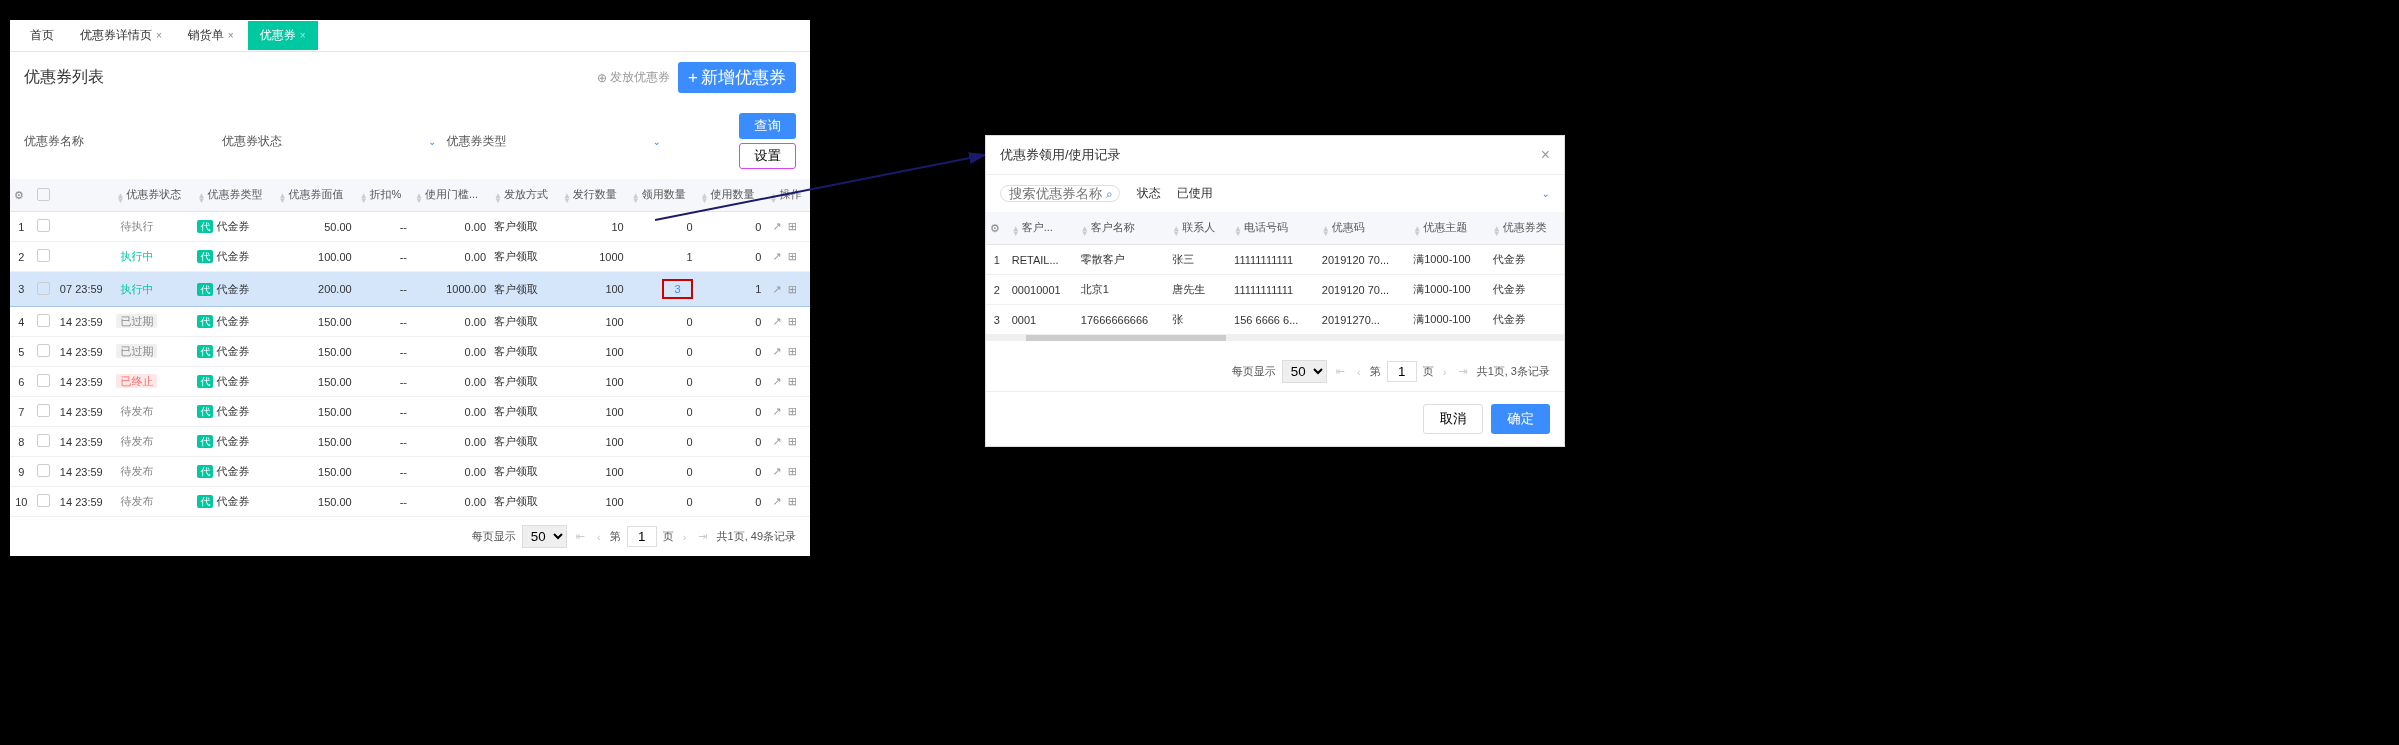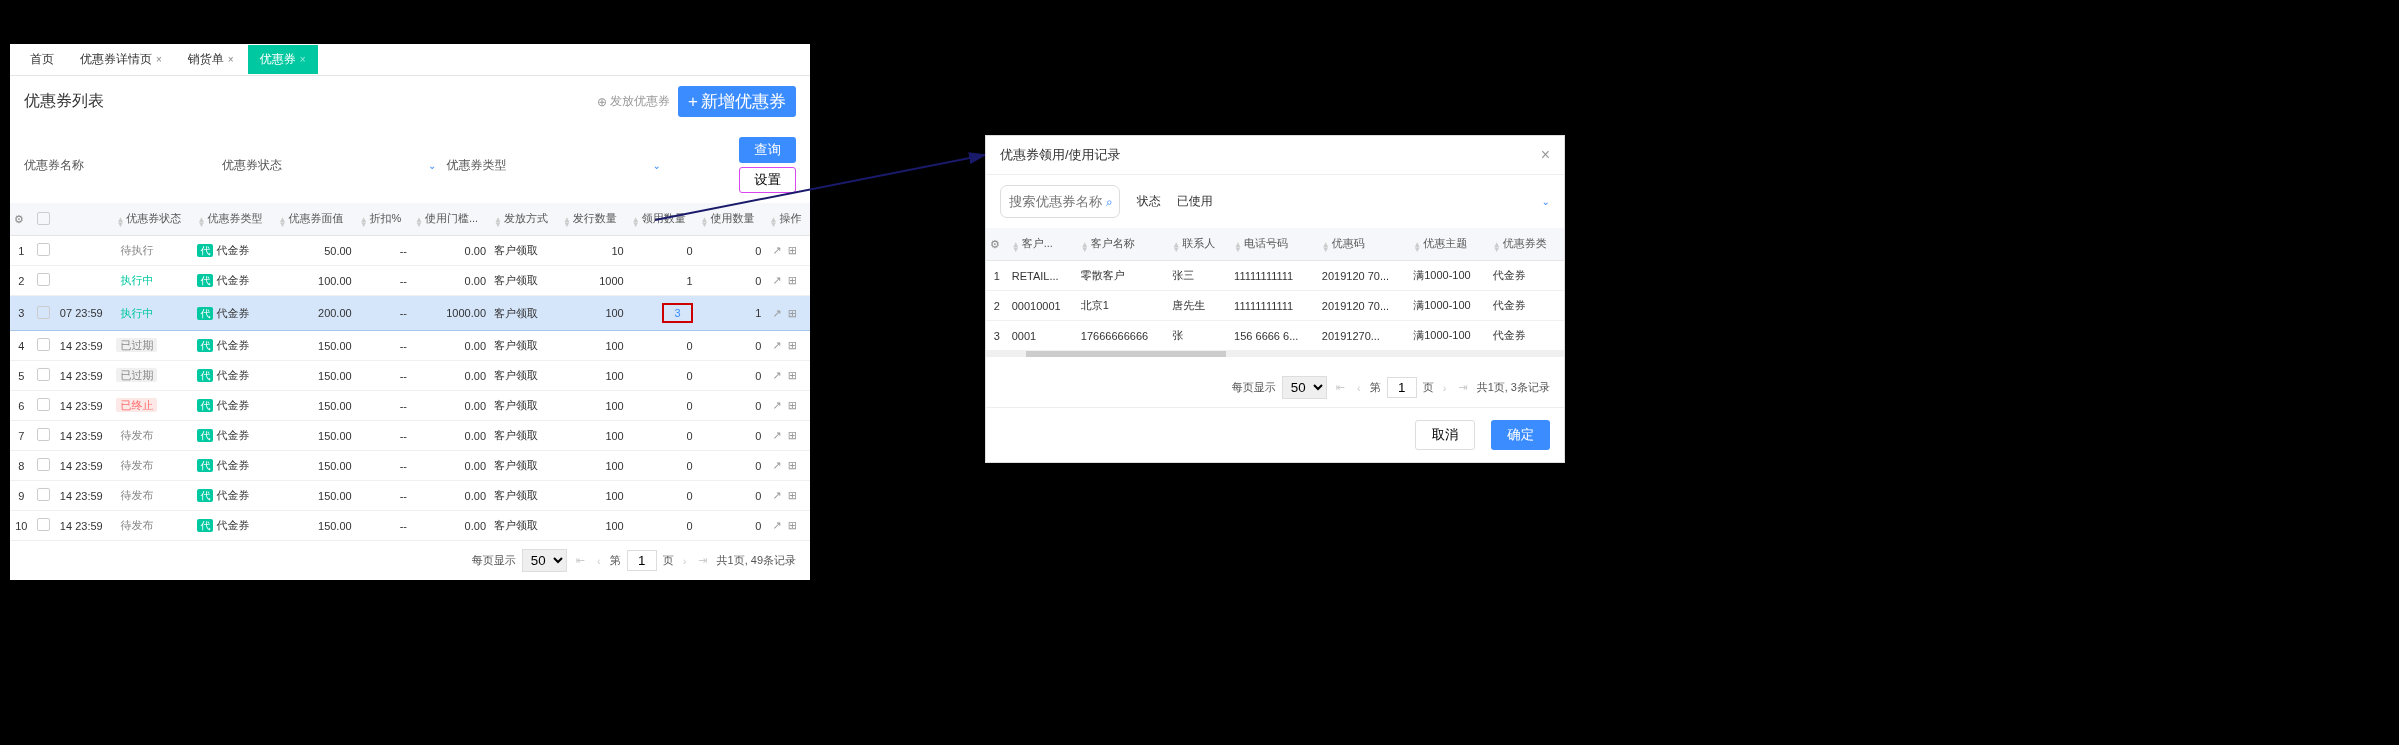--- a/index.html
+++ b/index.html
@@ -5,7 +5,7 @@
 * { margin: 0; padding: 0; box-sizing: border-box; font-family: -apple-system, BlinkMacSystemFont, "Segoe UI", sans-serif; }
 body { background: #000; width: 2399px; height: 745px; position: relative; font-size: 12px; color: #333; }
 
-.panel-left { position: absolute; left: 10px; top: 44px; width: 800px; background: #fff; }
+.panel-left { position: absolute; left: 10px; top: 20px; width: 800px; background: #fff; }
 .panel-right { position: absolute; left: 985px; top: 135px; width: 580px; background: #fff; border: 1px solid #ddd; }
 
 .tabs { display: flex; border-bottom: 1px solid #e5e5e5; height: 32px; align-items: center; padding: 0 8px; }

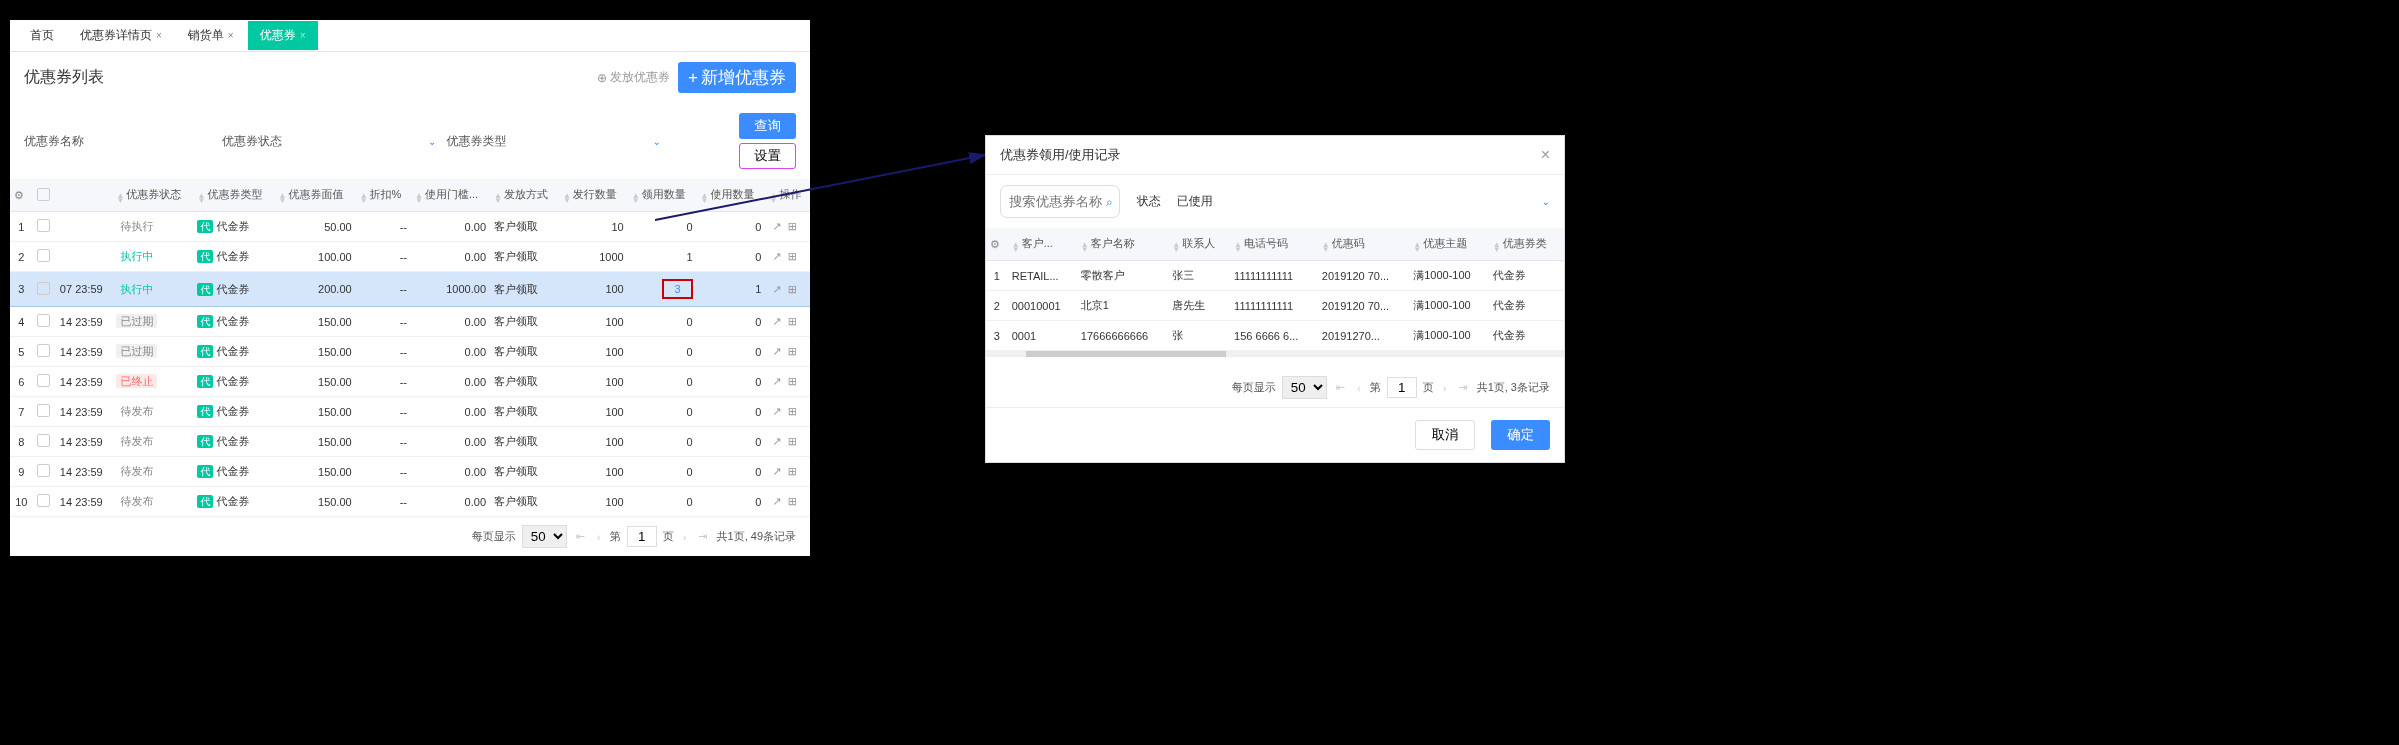--- a/index.html
+++ b/index.html
@@ -57,7 +57,7 @@
 .modal-title { font-size: 13px; font-weight: 500; }
 .modal-close { color: #999; cursor: pointer; font-size: 16px; }
 .modal-filters { display: flex; align-items: center; gap: 10px; padding: 10px 14px; }
-.search-input { border: 1px solid #ddd; padding: 8px 8px; border-radius: 7px; width: 120px; }
+.search-input { border: 1px solid #ddd; padding: 0 8px; border-radius: 12px; width: 120px; }
 .search-icon { color: #3b8cff; margin-left: -24px; }
 .modal-body { min-height: 140px; }
 .modal-footer { display: flex; justify-content: flex-end; gap: 16px; padding: 12px 14px; border-top: 1px solid #eee; }

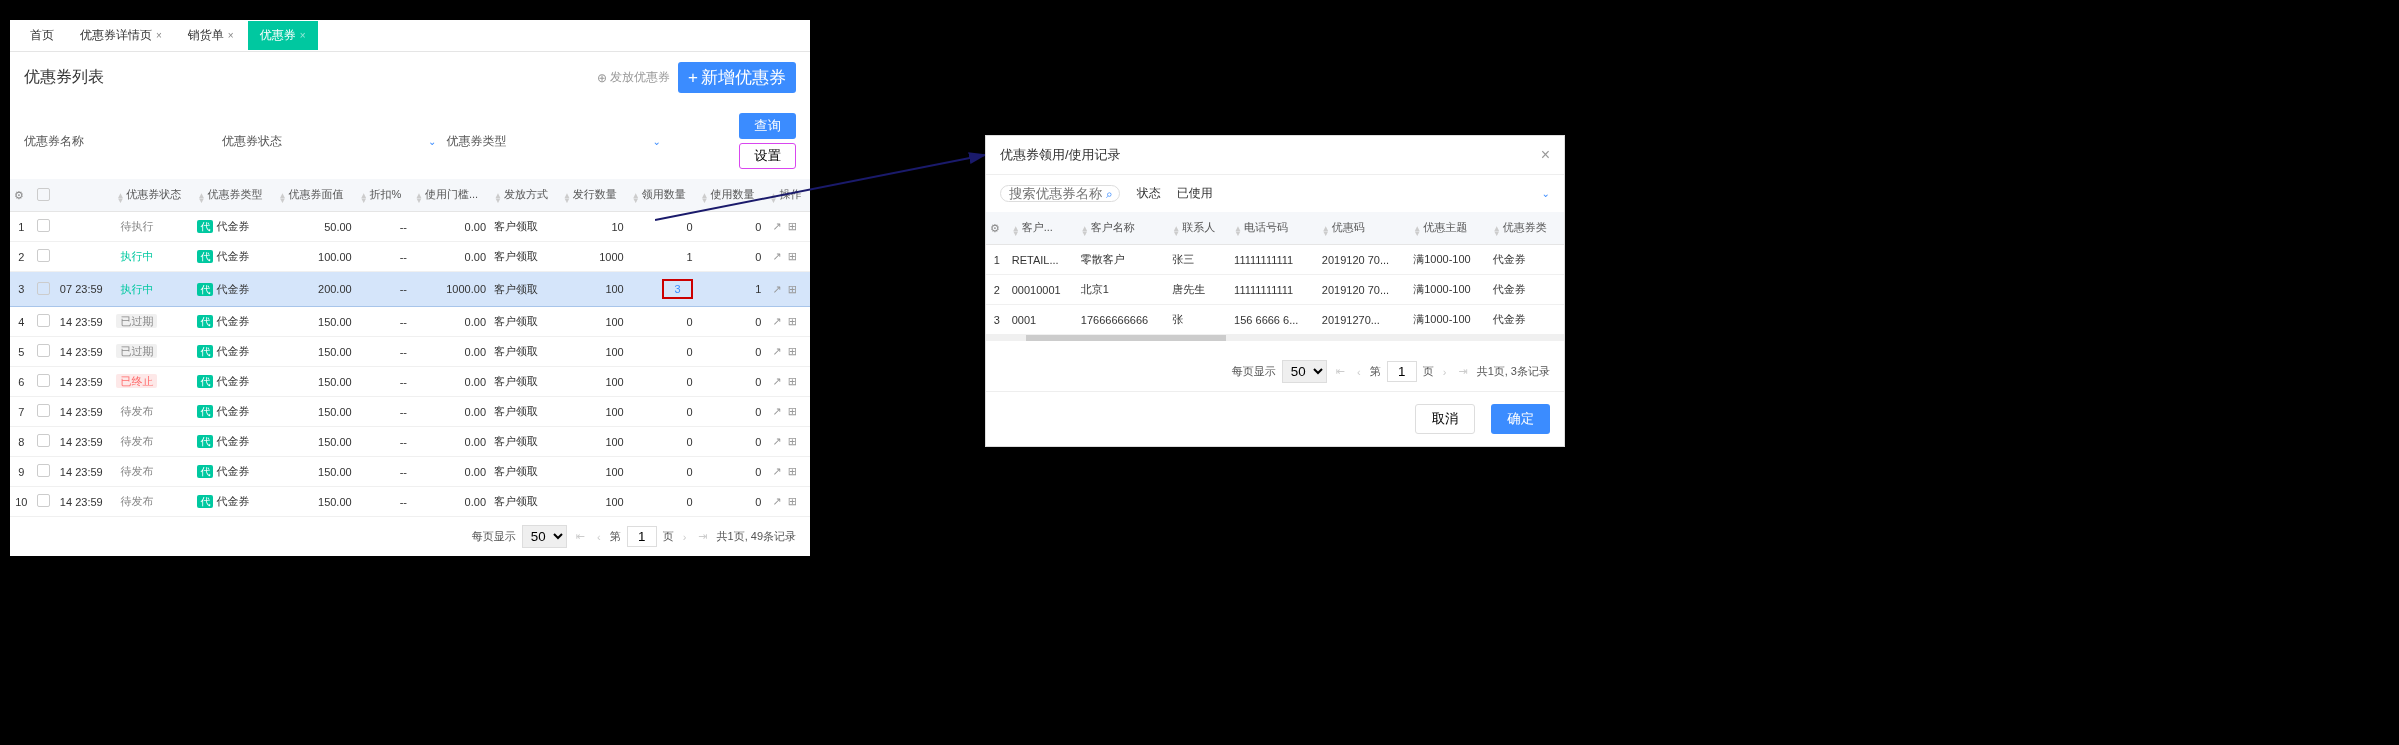--- a/index.html
+++ b/index.html
@@ -60,7 +60,7 @@
 .search-input { border: 1px solid #ddd; padding: 0 8px; border-radius: 12px; width: 120px; }
 .search-icon { color: #3b8cff; margin-left: -24px; }
 .modal-body { min-height: 140px; }
-.modal-footer { display: flex; justify-content: flex-end; gap: 16px; padding: 12px 14px; border-top: 1px solid #eee; }
+.modal-footer { display: flex; justify-content: flex-end; gap: 8px; padding: 12px 14px; border-top: 1px solid #eee; }
 .btn-default { background: #fff; border: 1px solid #ddd; padding: 5px 16px; border-radius: 3px; cursor: pointer; }
 .btn-confirm { background: #3b8cff; color: #fff; border: none; padding: 5px 16px; border-radius: 3px; cursor: pointer; }
 

